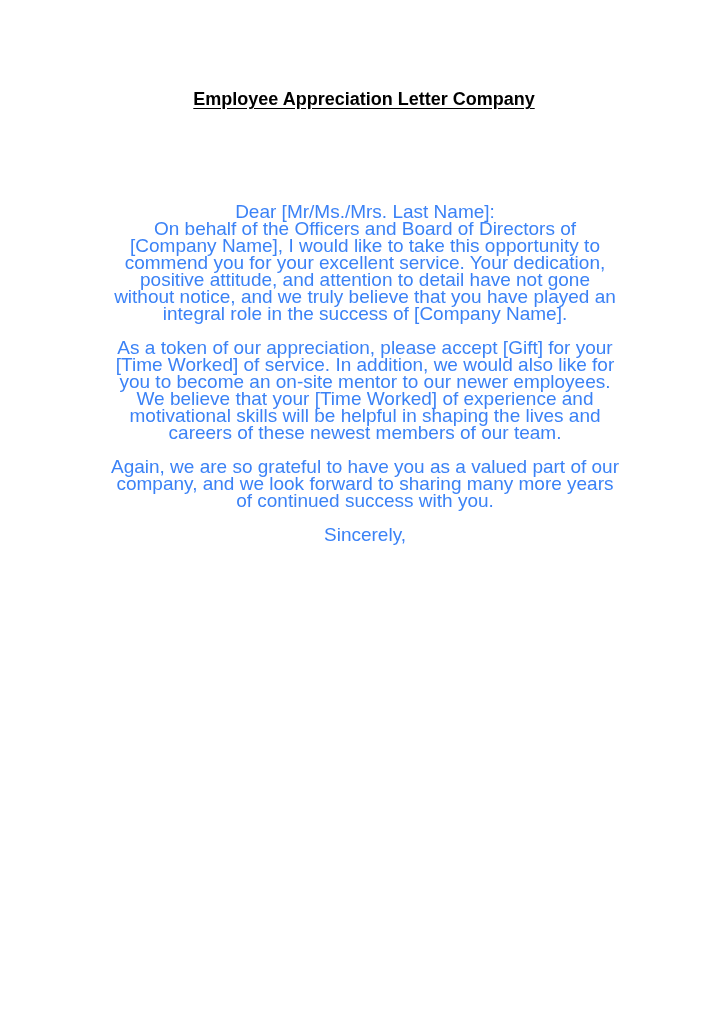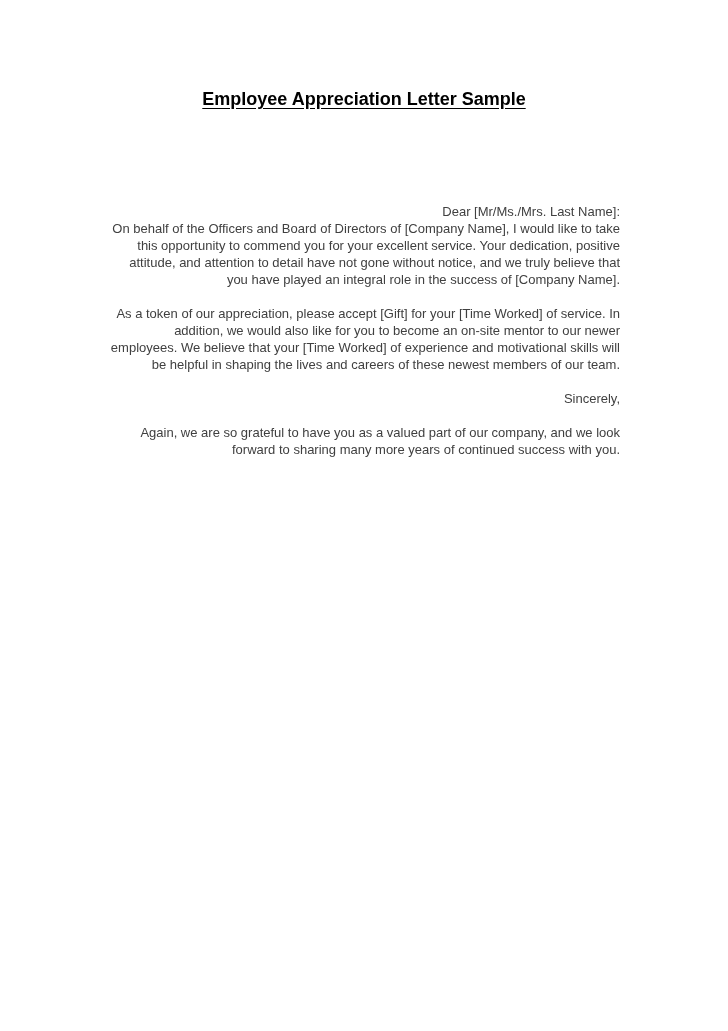--- a/index.html
+++ b/index.html
@@ -49,7 +49,7 @@
 <div class="page">
 
   <div class="doc-title">
-    <span>Employee Appreciation Letter Sample</span>
+    <span>Employee Appreciation Letter Company</span>
   </div>
 
   <div class="letter-body">

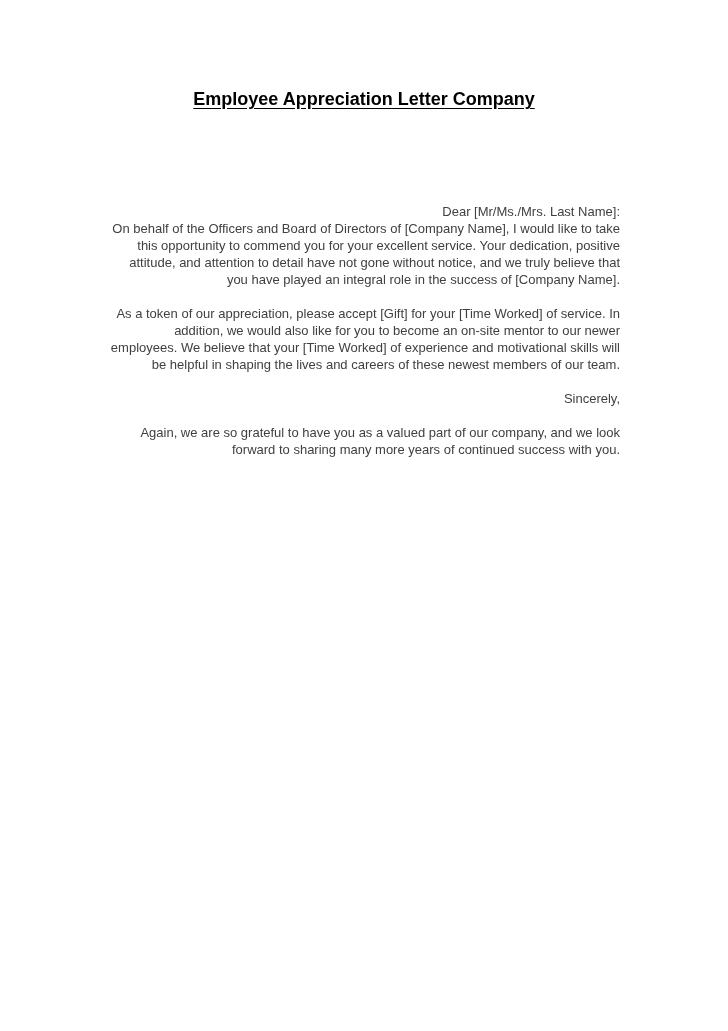--- a/index.html
+++ b/index.html
@@ -31,10 +31,10 @@
   }
   .letter-body {
     margin: 93px 108px 0 110px;
-    font-size: 13px;
+    font-size: 19px;
     line-height: 17px;
-    text-align: right;
-    color: #404040;
+    text-align: center;
+    color: #3b82f6;
   }
   .letter-body .block {
     margin: 0 0 17px 0;

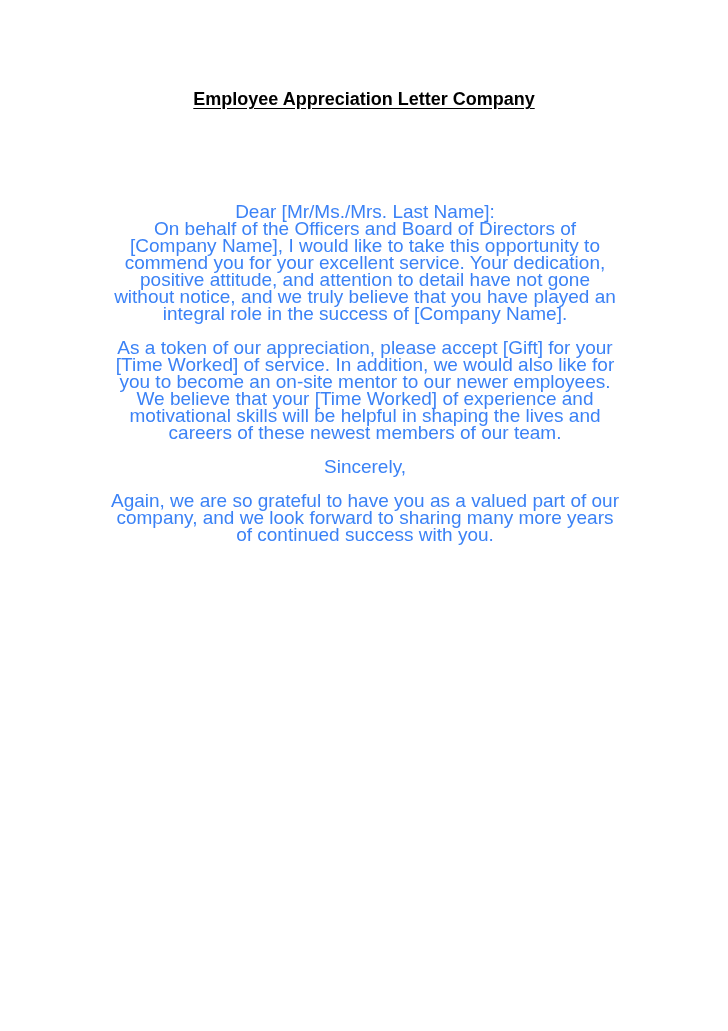--- a/index.html
+++ b/index.html
@@ -60,9 +60,9 @@
 
     <p class="block">As a token of our appreciation, please accept [Gift] for your [Time Worked] of service. In addition, we would also like for you to become an on-site mentor to our newer employees. We believe that your [Time Worked] of experience and motivational skills will be helpful in shaping the lives and careers of these newest members of our team.</p>
 
+    <p class="block">Again, we are so grateful to have you as a valued part of our company, and we look forward to sharing many more years of continued success with you.</p>
+
     <p class="block">Sincerely,</p>
-
-    <p class="block">Again, we are so grateful to have you as a valued part of our company, and we look forward to sharing many more years of continued success with you.</p>
 
 
 

